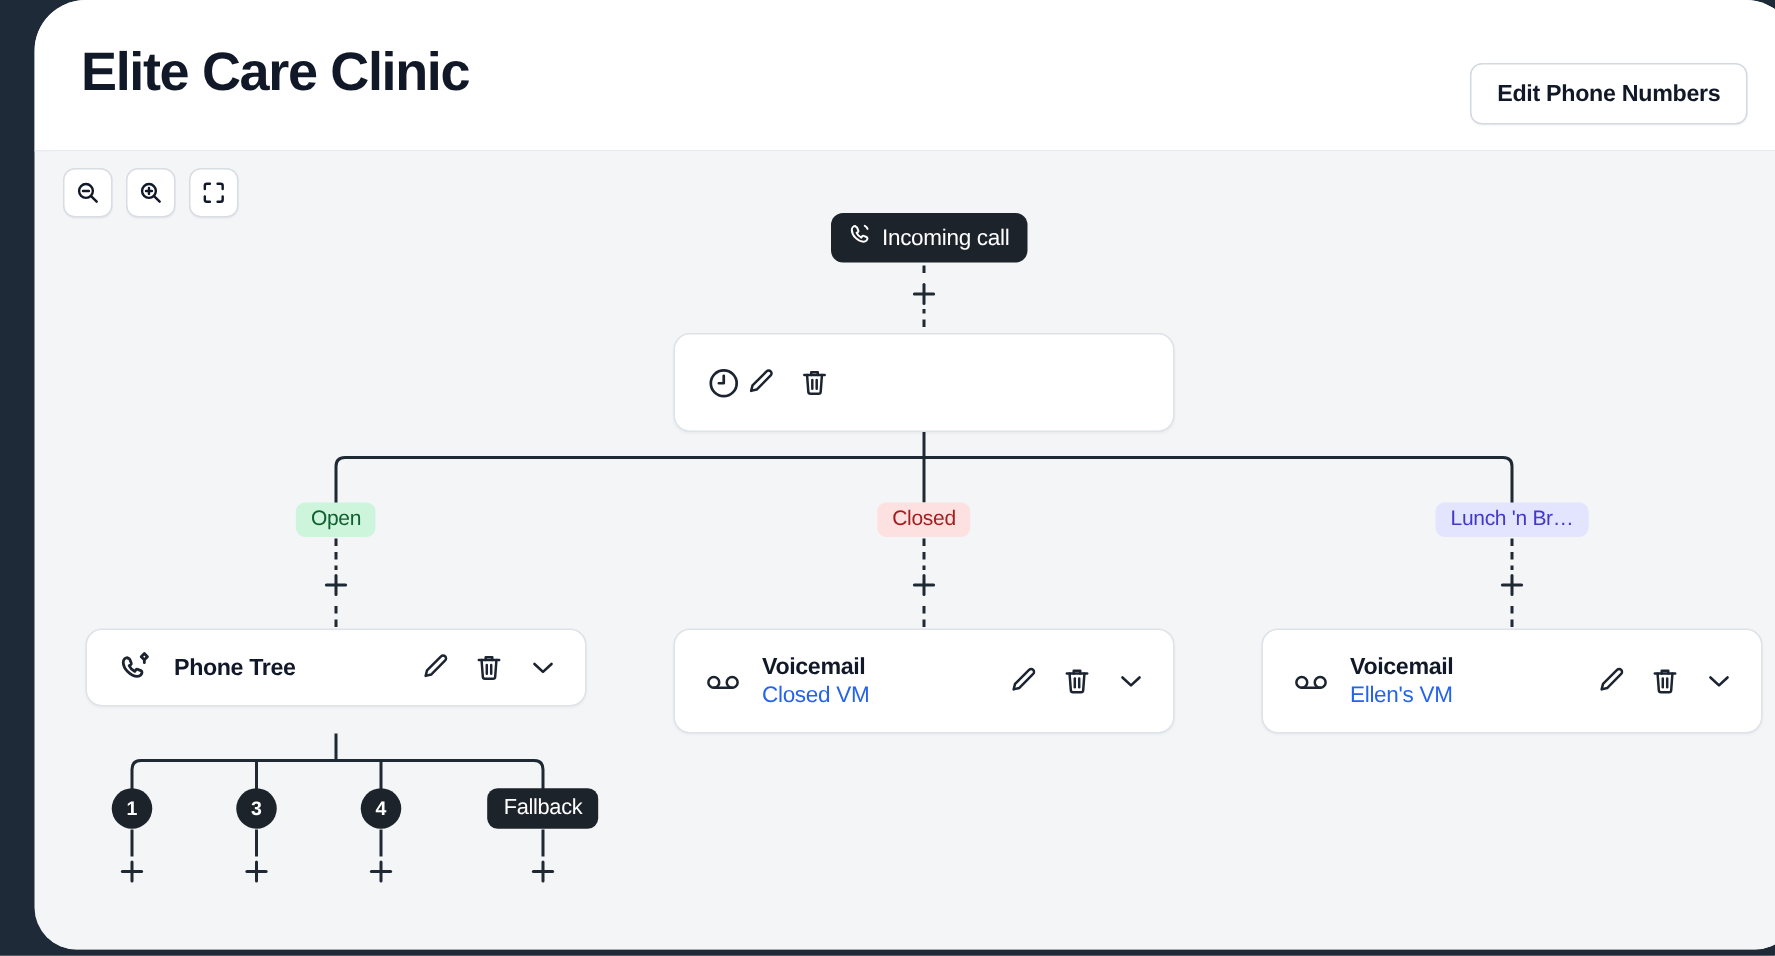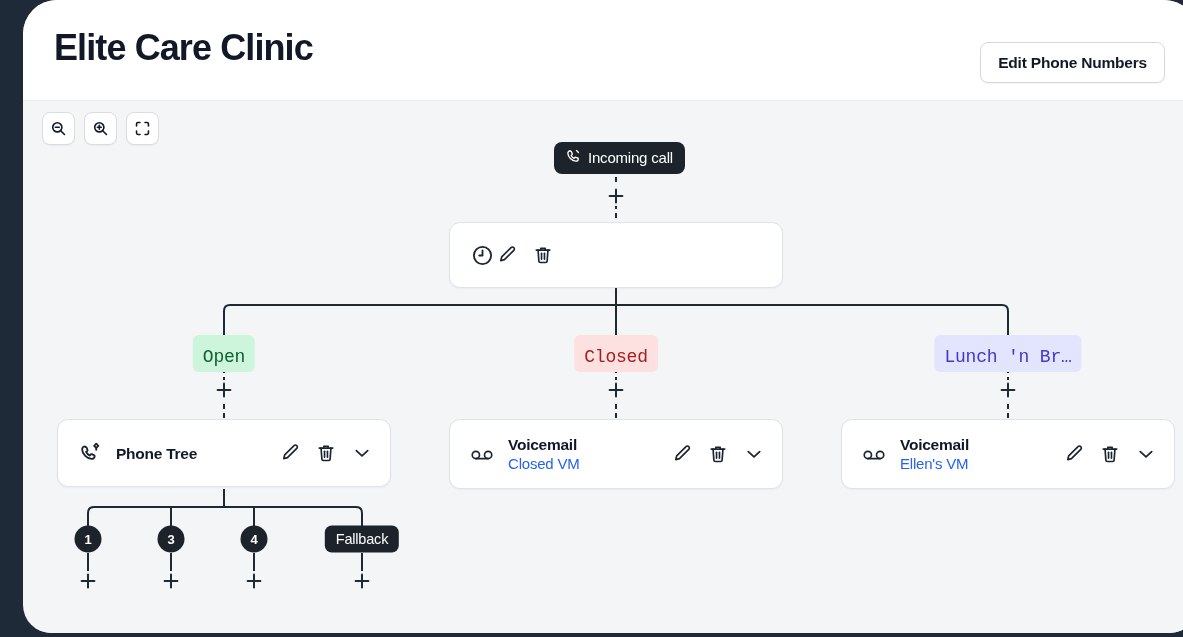--- a/index.html
+++ b/index.html
@@ -181,13 +181,12 @@
     position: absolute;
     transform: translateX(-50%);
     border-radius: 6px;
-    padding: 12px 10px 5px 10px;
-    font-size: 18px;
+    padding: 2px 10px 5px 10px;
+    font-size: 14px;
     letter-spacing: -0.2px;
     white-space: nowrap;
     z-index: 5;
     cursor: pointer;
-    font-family: Liberation Mono, monospace;
   }
 
   

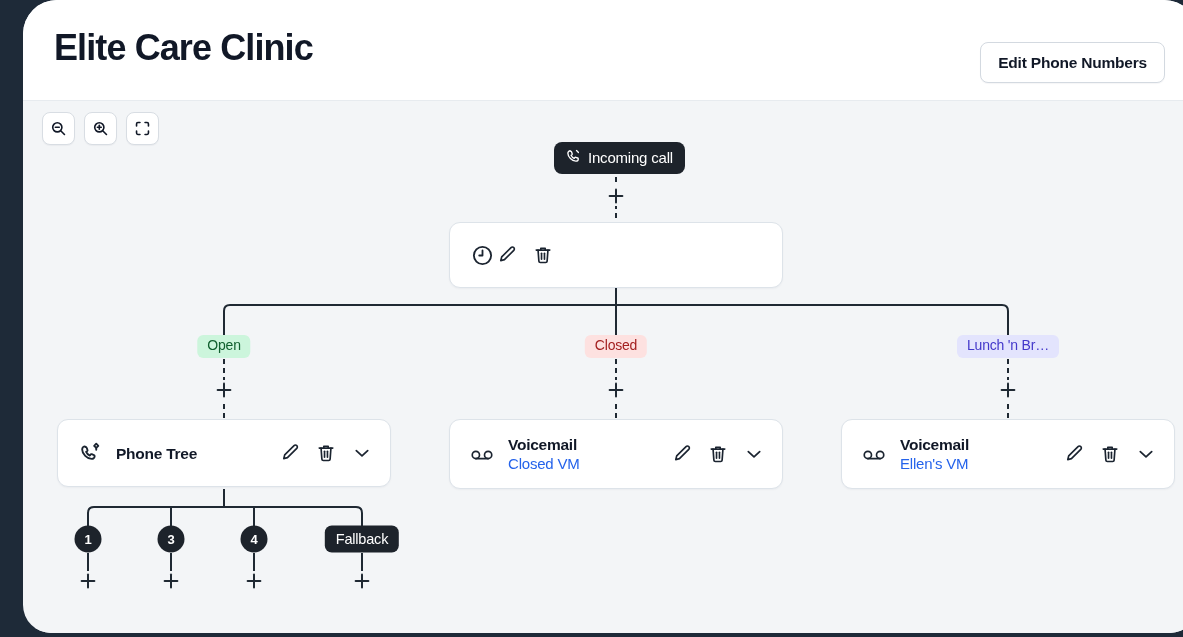--- a/index.html
+++ b/index.html
@@ -383,7 +383,7 @@
       </span>
     </div>
 
-    <div class="card" style="left:22px; top:318px; width:334px; height:68px;">
+    <div class="card" style="left:22px; top:318px; width:334px; height:52px;">
       <div class="card-icon">
         <svg width="25" height="25" viewBox="0 0 24 24" fill="none" stroke="#1b2430" stroke-width="1.8" stroke-linecap="round" stroke-linejoin="round">
           <path d="M6.6 5.2 C5.5 5.2 4 6.3 4 8.1 c0 4.3 4.8 9.1 9.1 9.1 1.8 0 2.9-1.5 2.9-2.6 0-.5-.3-.9-.7-1.1l-2.1-.8c-.5-.2-1 0-1.2.4l-.6.9c-1.6-.8-2.9-2-3.6-3.6l.9-.6c.4-.3.6-.8.4-1.2l-.8-2.1c-.2-.5-.6-.8-1.1-.8z"></path>

